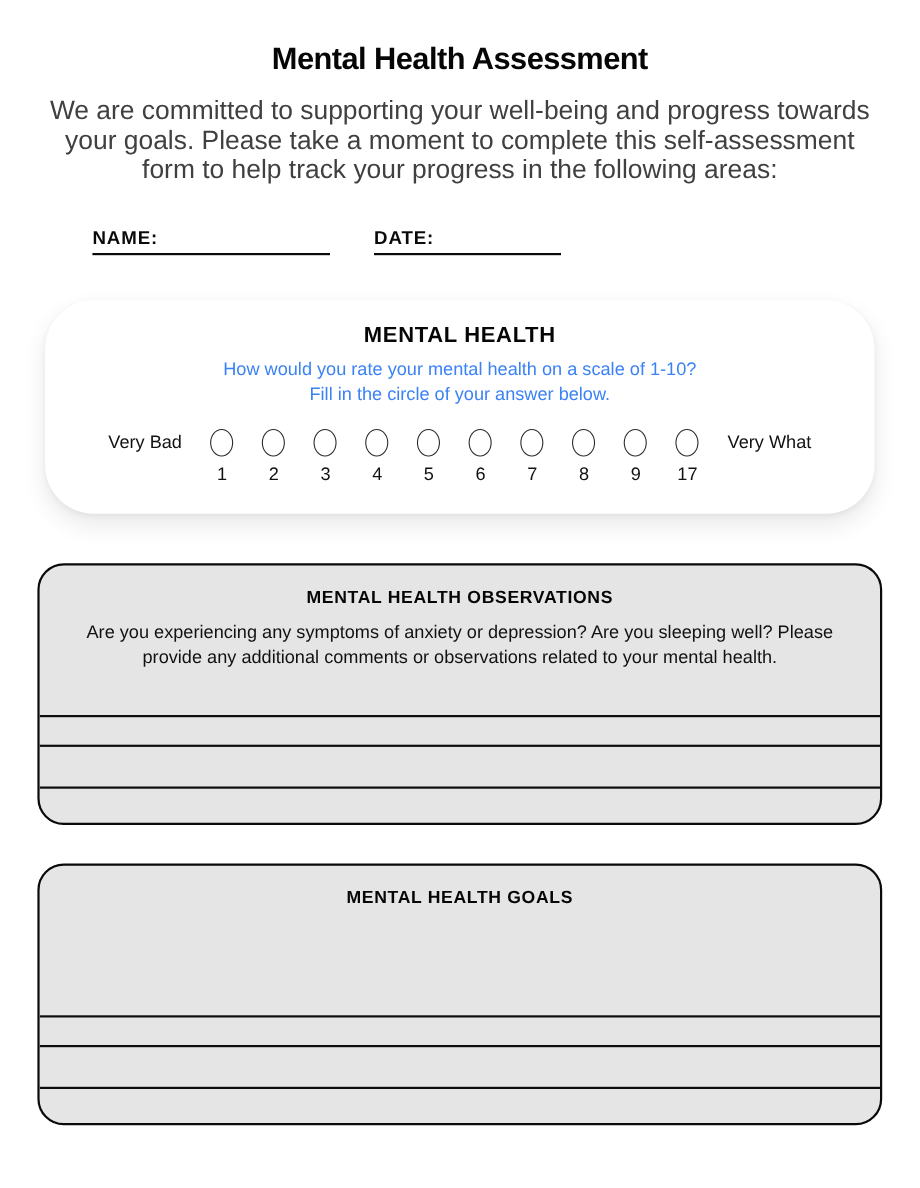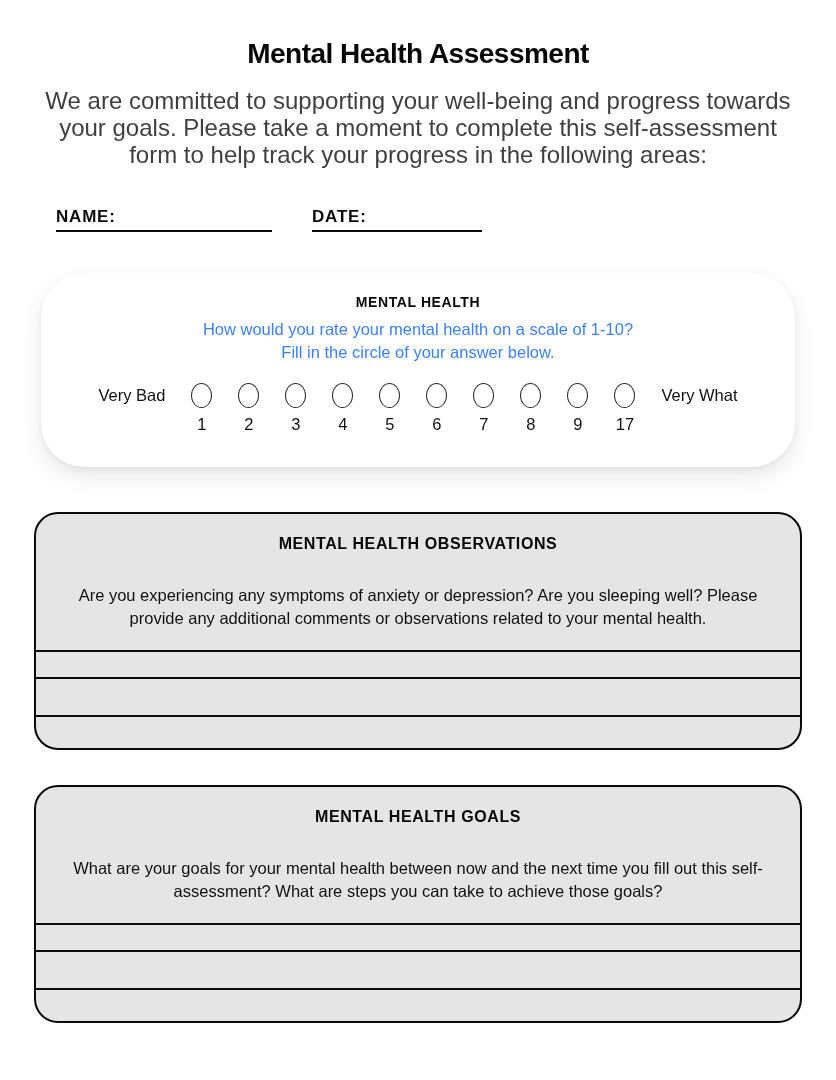--- a/index.html
+++ b/index.html
@@ -38,6 +38,7 @@
     display: flex;
     align-items: flex-start;
     gap: 40px;
+    margin-left: 28px;
   }
   .field { display: flex; align-items: flex-end; }
   .field-name  { width: 216px; }

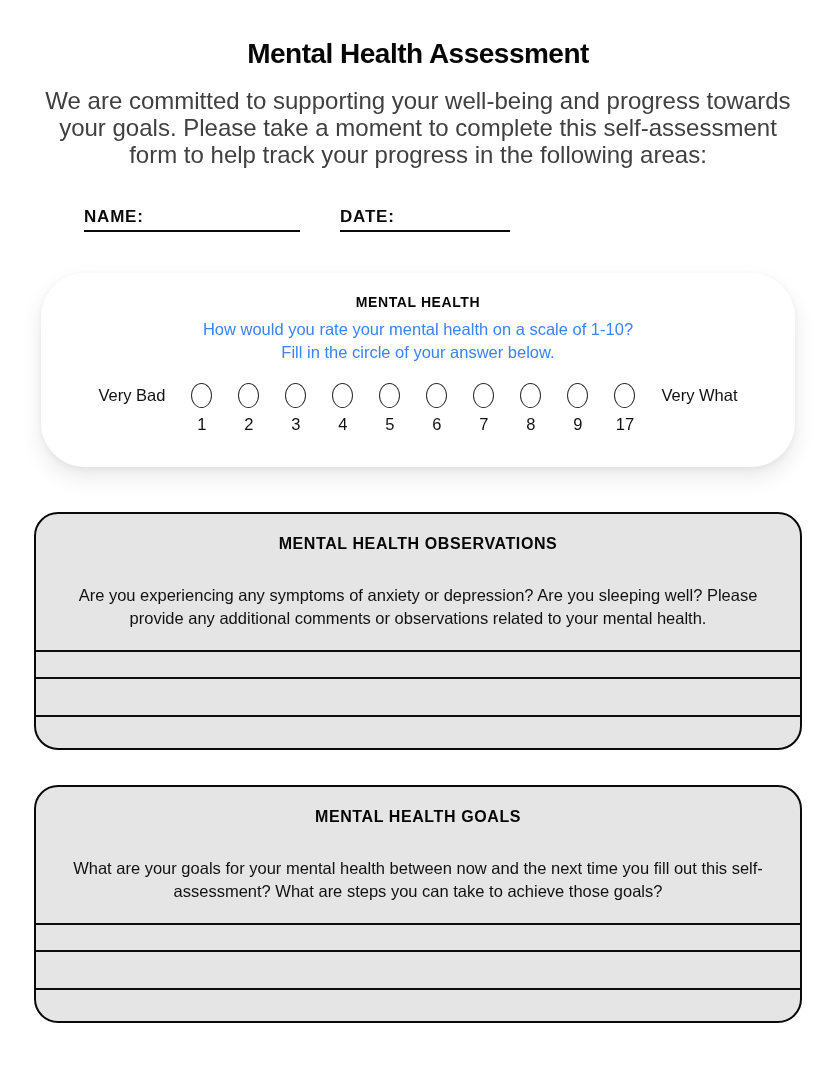--- a/index.html
+++ b/index.html
@@ -70,7 +70,7 @@
     text-align: center;
   }
   .card-title {
-    font-size: 14px;
+    font-size: 20px;
     font-weight: 800;
     letter-spacing: 0.6px;
     color: #060606;

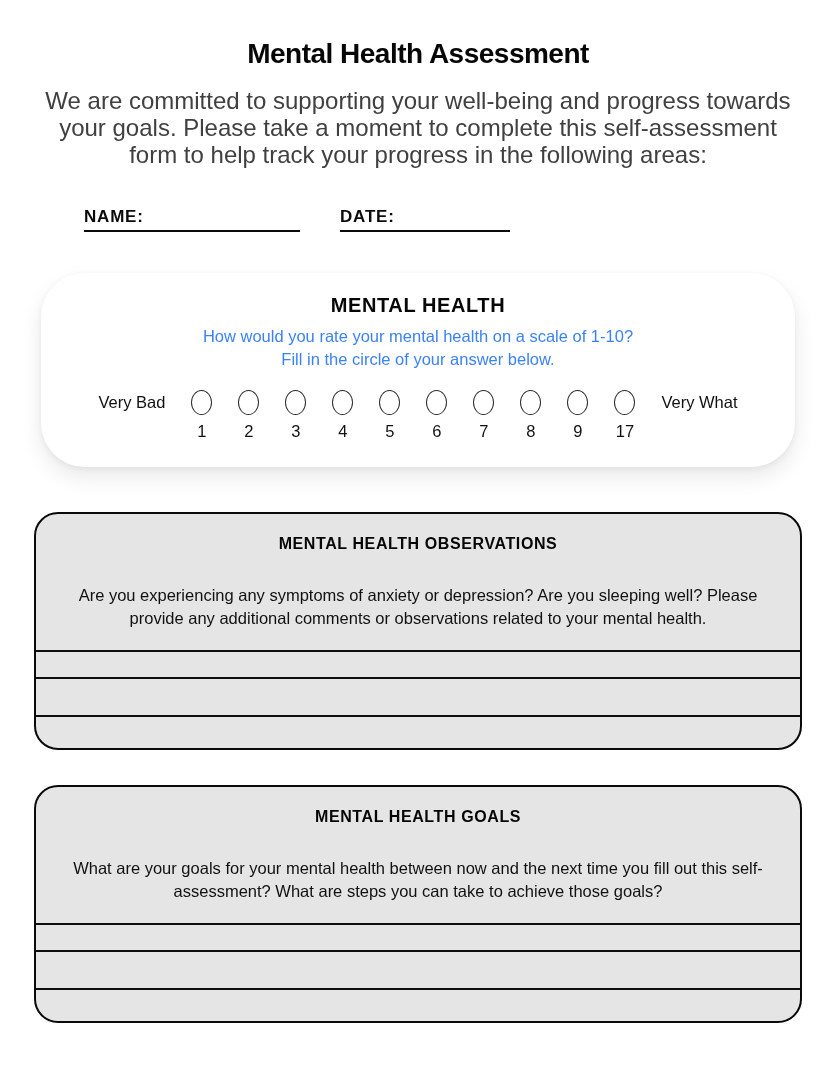--- a/index.html
+++ b/index.html
@@ -135,7 +135,7 @@
     color: #060606;
   }
   .box-prompt {
-    margin: 31px auto 0;
+    margin: 11px auto 0;
     width: 730px;
     font-size: 16.5px;
     line-height: 23px;

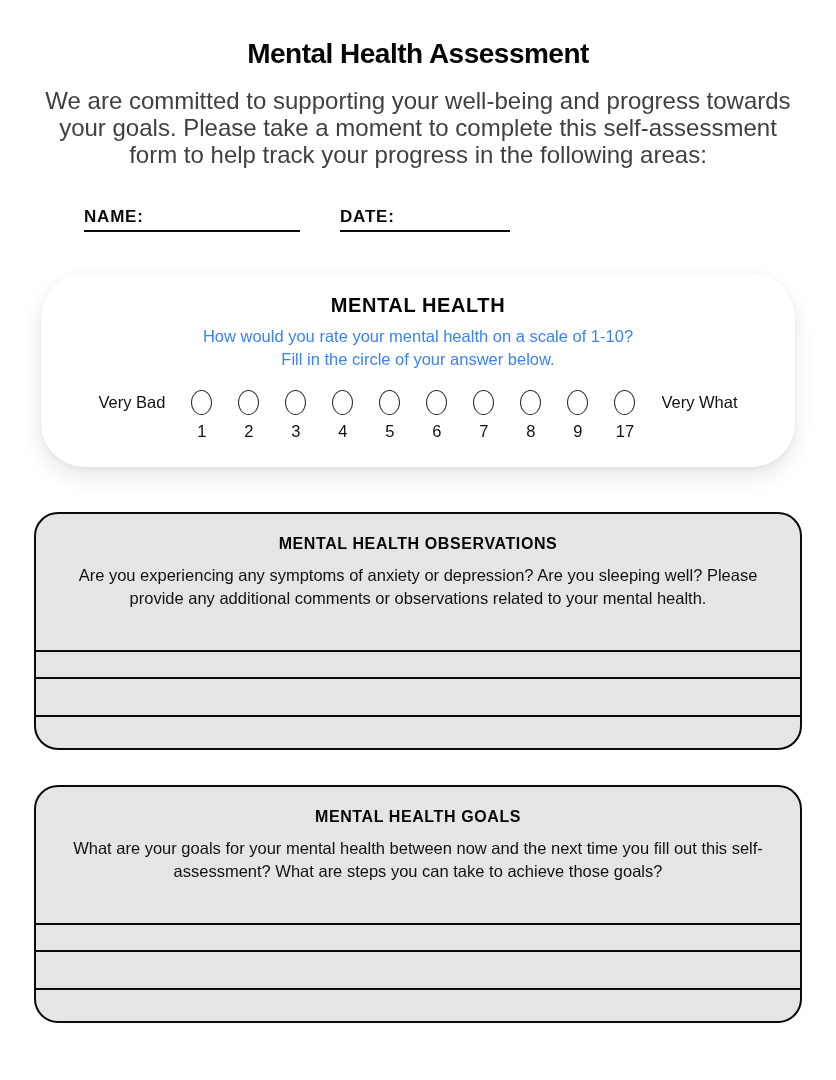--- a/index.html
+++ b/index.html
@@ -239,7 +239,6 @@
 
   <section class="answer-box box-goals">
     <h2 class="box-title">MENTAL HEALTH GOALS</h2>
-    <p class="box-prompt">What are your goals for your mental health between now and the next time you fill out this self-assessment? What are steps you can take to achieve those goals?</p>
     <div class="rule rule-1"></div>
     <div class="rule rule-2"></div>
     <div class="rule rule-3"></div>

